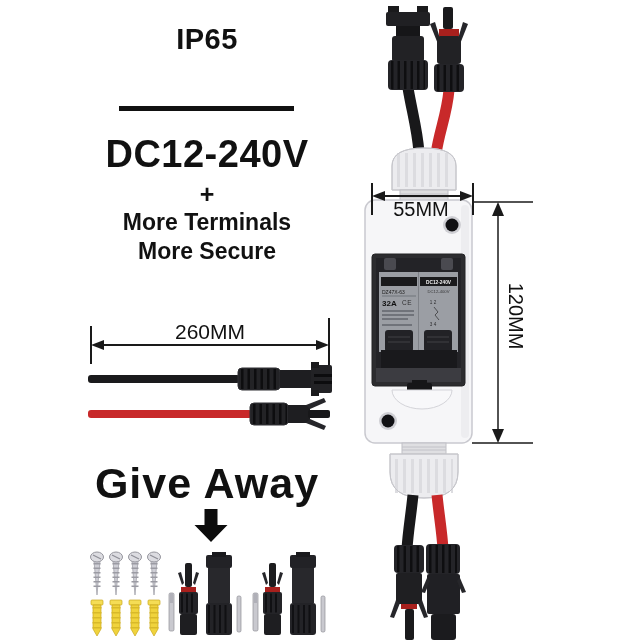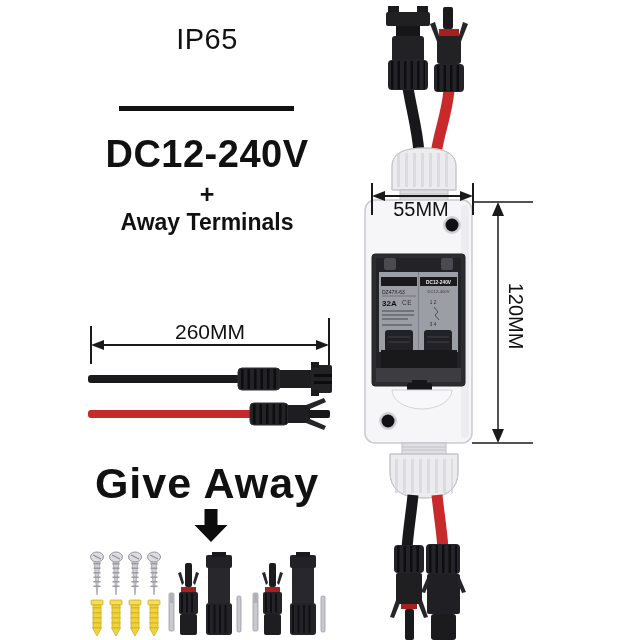--- a/index.html
+++ b/index.html
@@ -8,7 +8,7 @@
     font-family:"Liberation Sans",sans-serif;color:#111;overflow:hidden;
   }
   .txt{position:absolute;left:57px;width:300px;text-align:center;color:#111;}
-  .hdr{top:21px;font-size:29px;font-weight:normal;line-height:36px;letter-spacing:.5px;}
+  .hdr{top:21px;font-size:29px;font-weight:bold;line-height:36px;letter-spacing:.5px;}
   .divider{position:absolute;left:119px;top:106px;width:175px;height:5px;background:#111;}
   .voltage{top:134px;font-size:38px;font-weight:bold;line-height:40px;letter-spacing:.5px;}
   .plus{top:181px;font-size:25px;font-weight:bold;line-height:26px;}

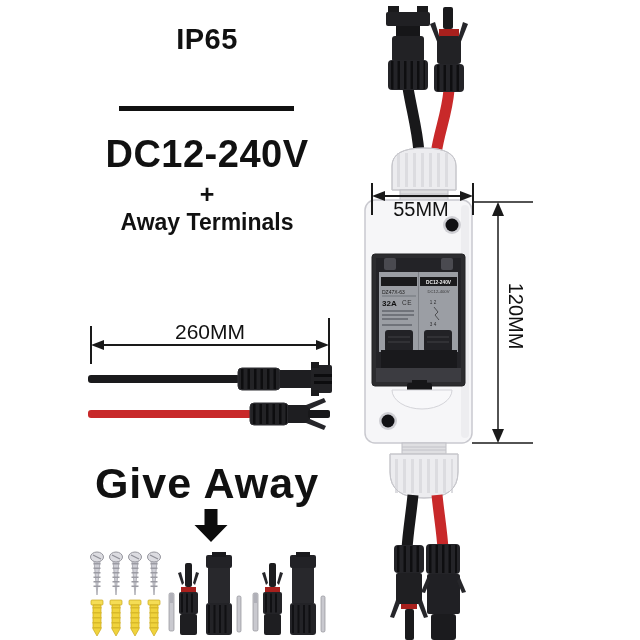--- a/index.html
+++ b/index.html
@@ -30,7 +30,7 @@
 
   <div class="txt voltage">DC12-240V</div>
   <div class="txt plus">+</div>
-  <div class="txt feat1">Away Terminals</div>
+  <div class="txt feat1">More Terminals</div>
 
   <div class="txt giveaway">Give Away</div>
 

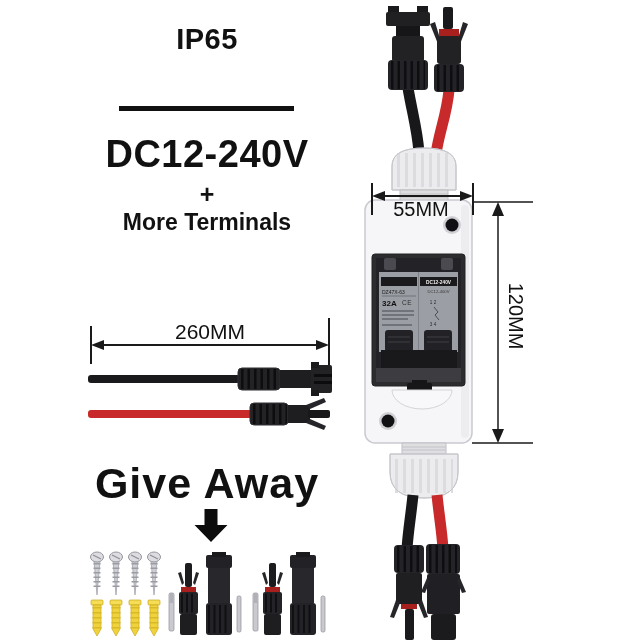--- a/index.html
+++ b/index.html
@@ -31,6 +31,7 @@
   <div class="txt voltage">DC12-240V</div>
   <div class="txt plus">+</div>
   <div class="txt feat1">More Terminals</div>
+  <div class="txt feat2">More Secure</div>
 
   <div class="txt giveaway">Give Away</div>
 

